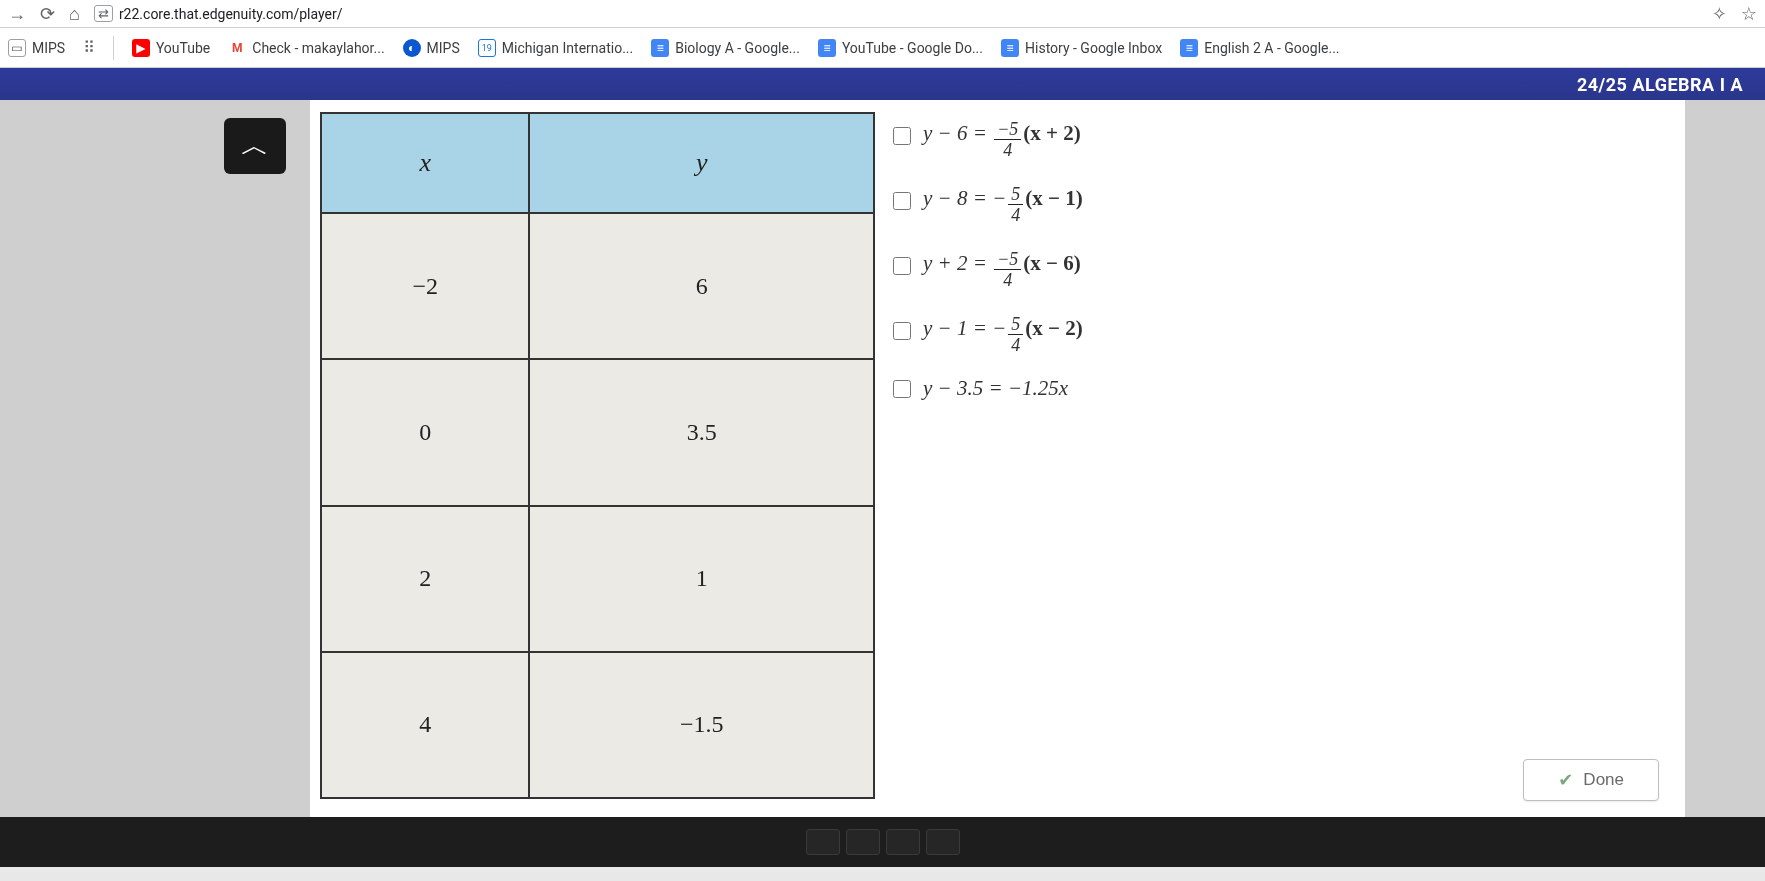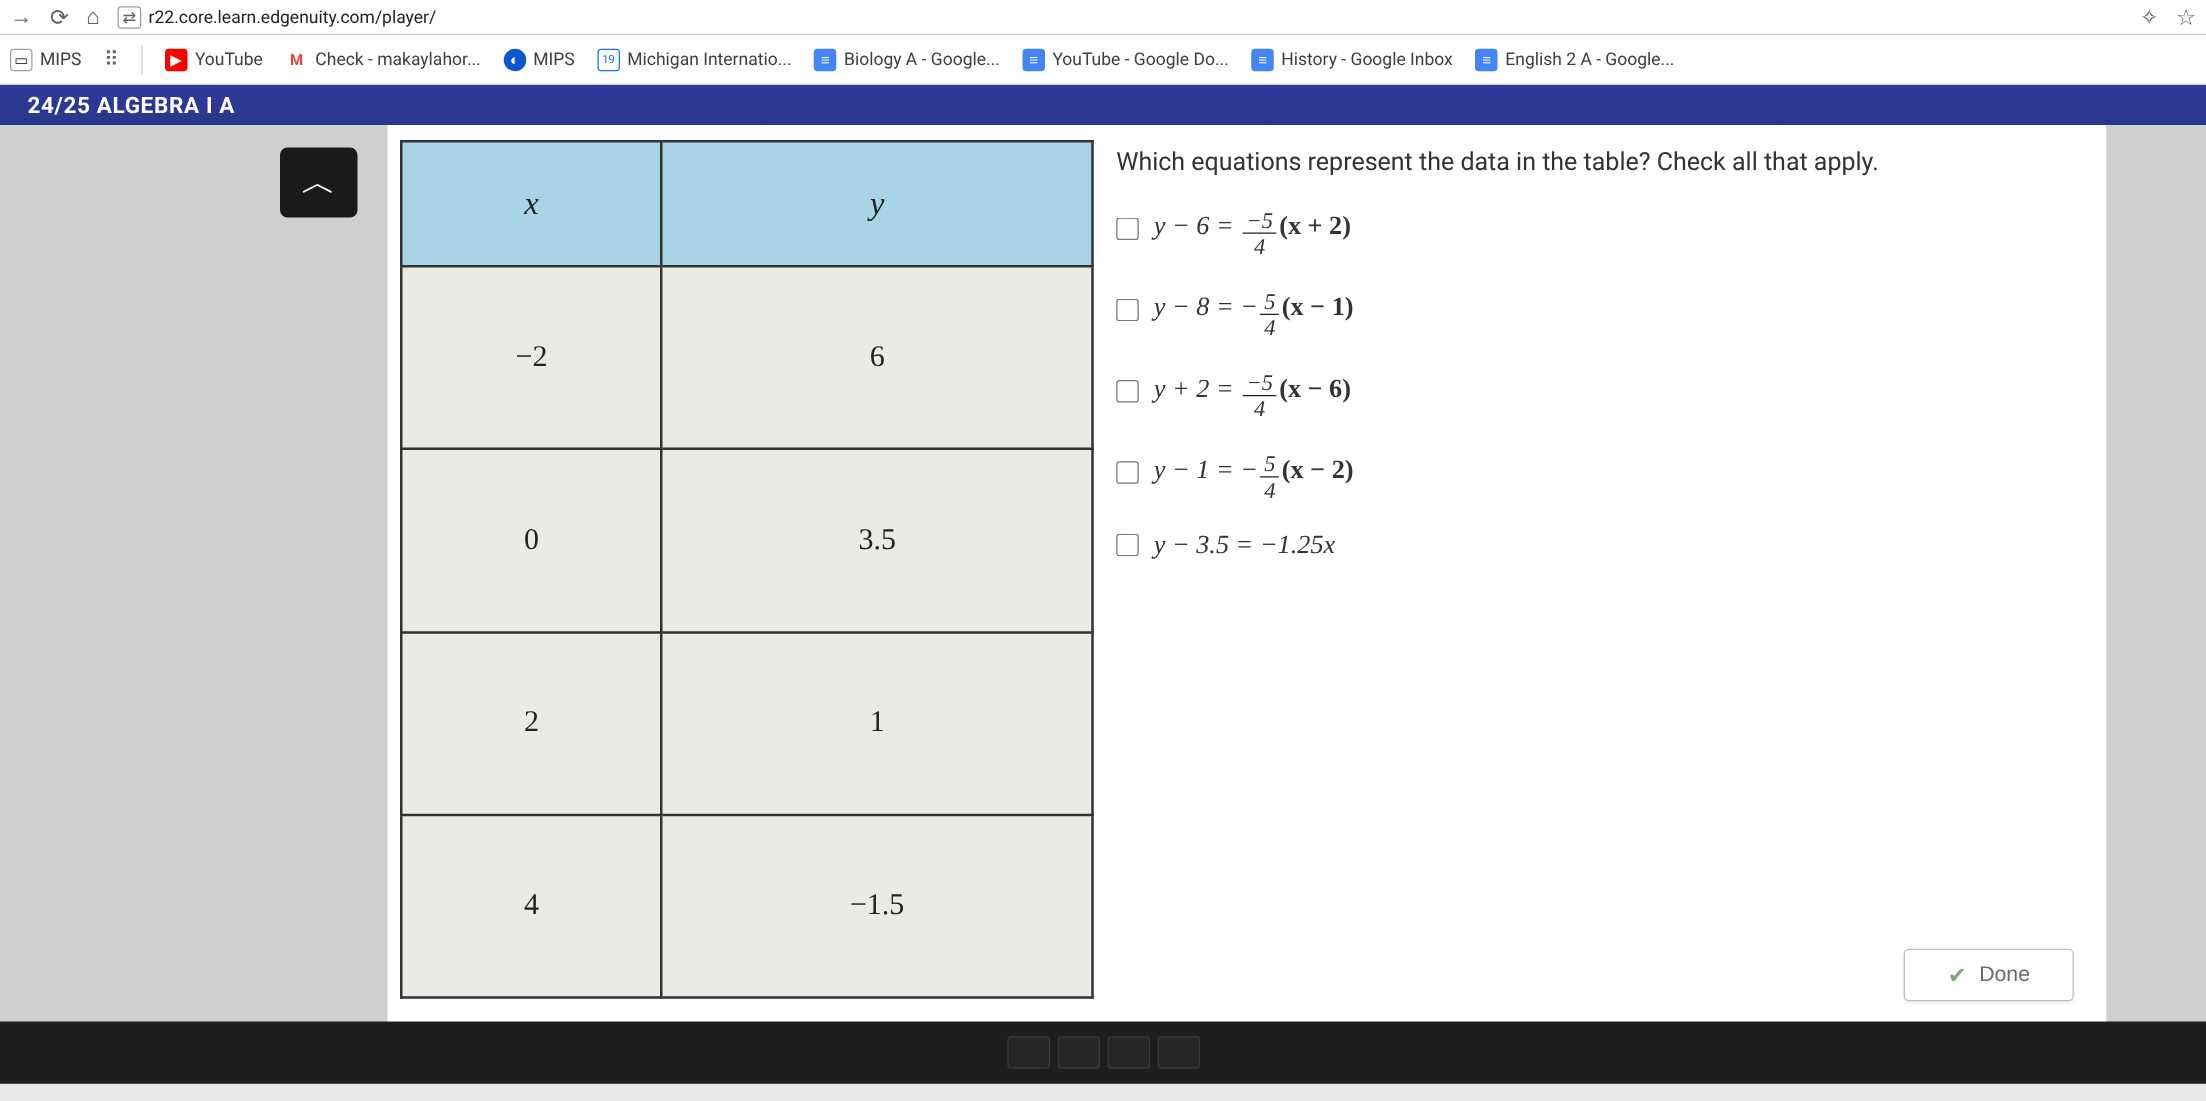--- a/index.html
+++ b/index.html
@@ -228,7 +228,7 @@
   </div>
   <div class="url-bar">
     <span style="font-size:13px;border:1px solid #9aa0a6;border-radius:3px;padding:0 3px;">⇄</span>
-    <span class="url-domain">r22.core.learn.edgenuity.com/player/</span>
+    <span class="url-domain">r22.core.that.edgenuity.com/player/</span>
   </div>
   <div class="spacer"></div>
   <span style="font-size:18px;">✧</span>

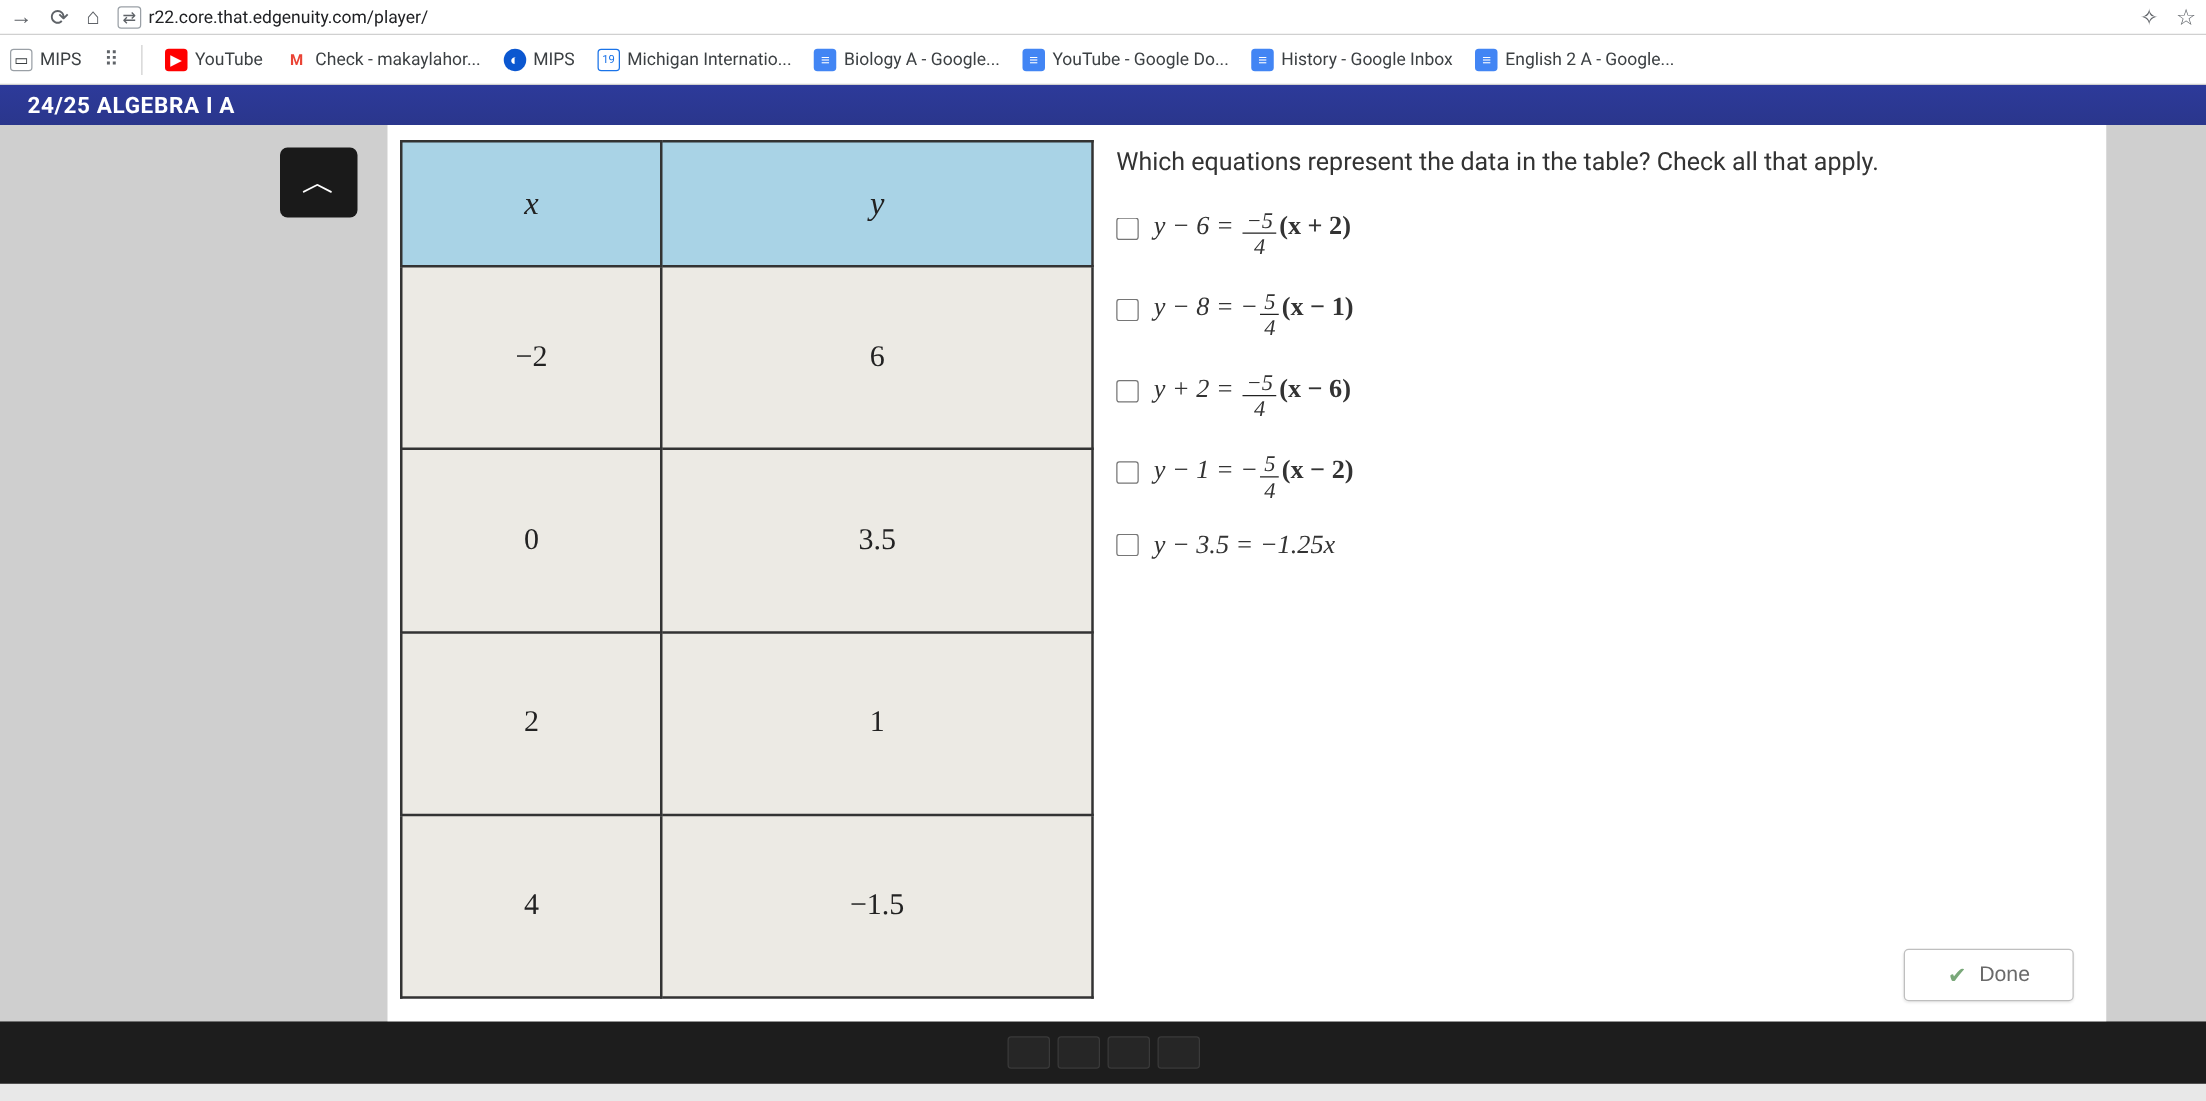--- a/index.html
+++ b/index.html
@@ -73,6 +73,7 @@
     font-weight:700;
     letter-spacing:.5px;
     font-size:18px;
+    justify-content:flex-end;
   }
 
   

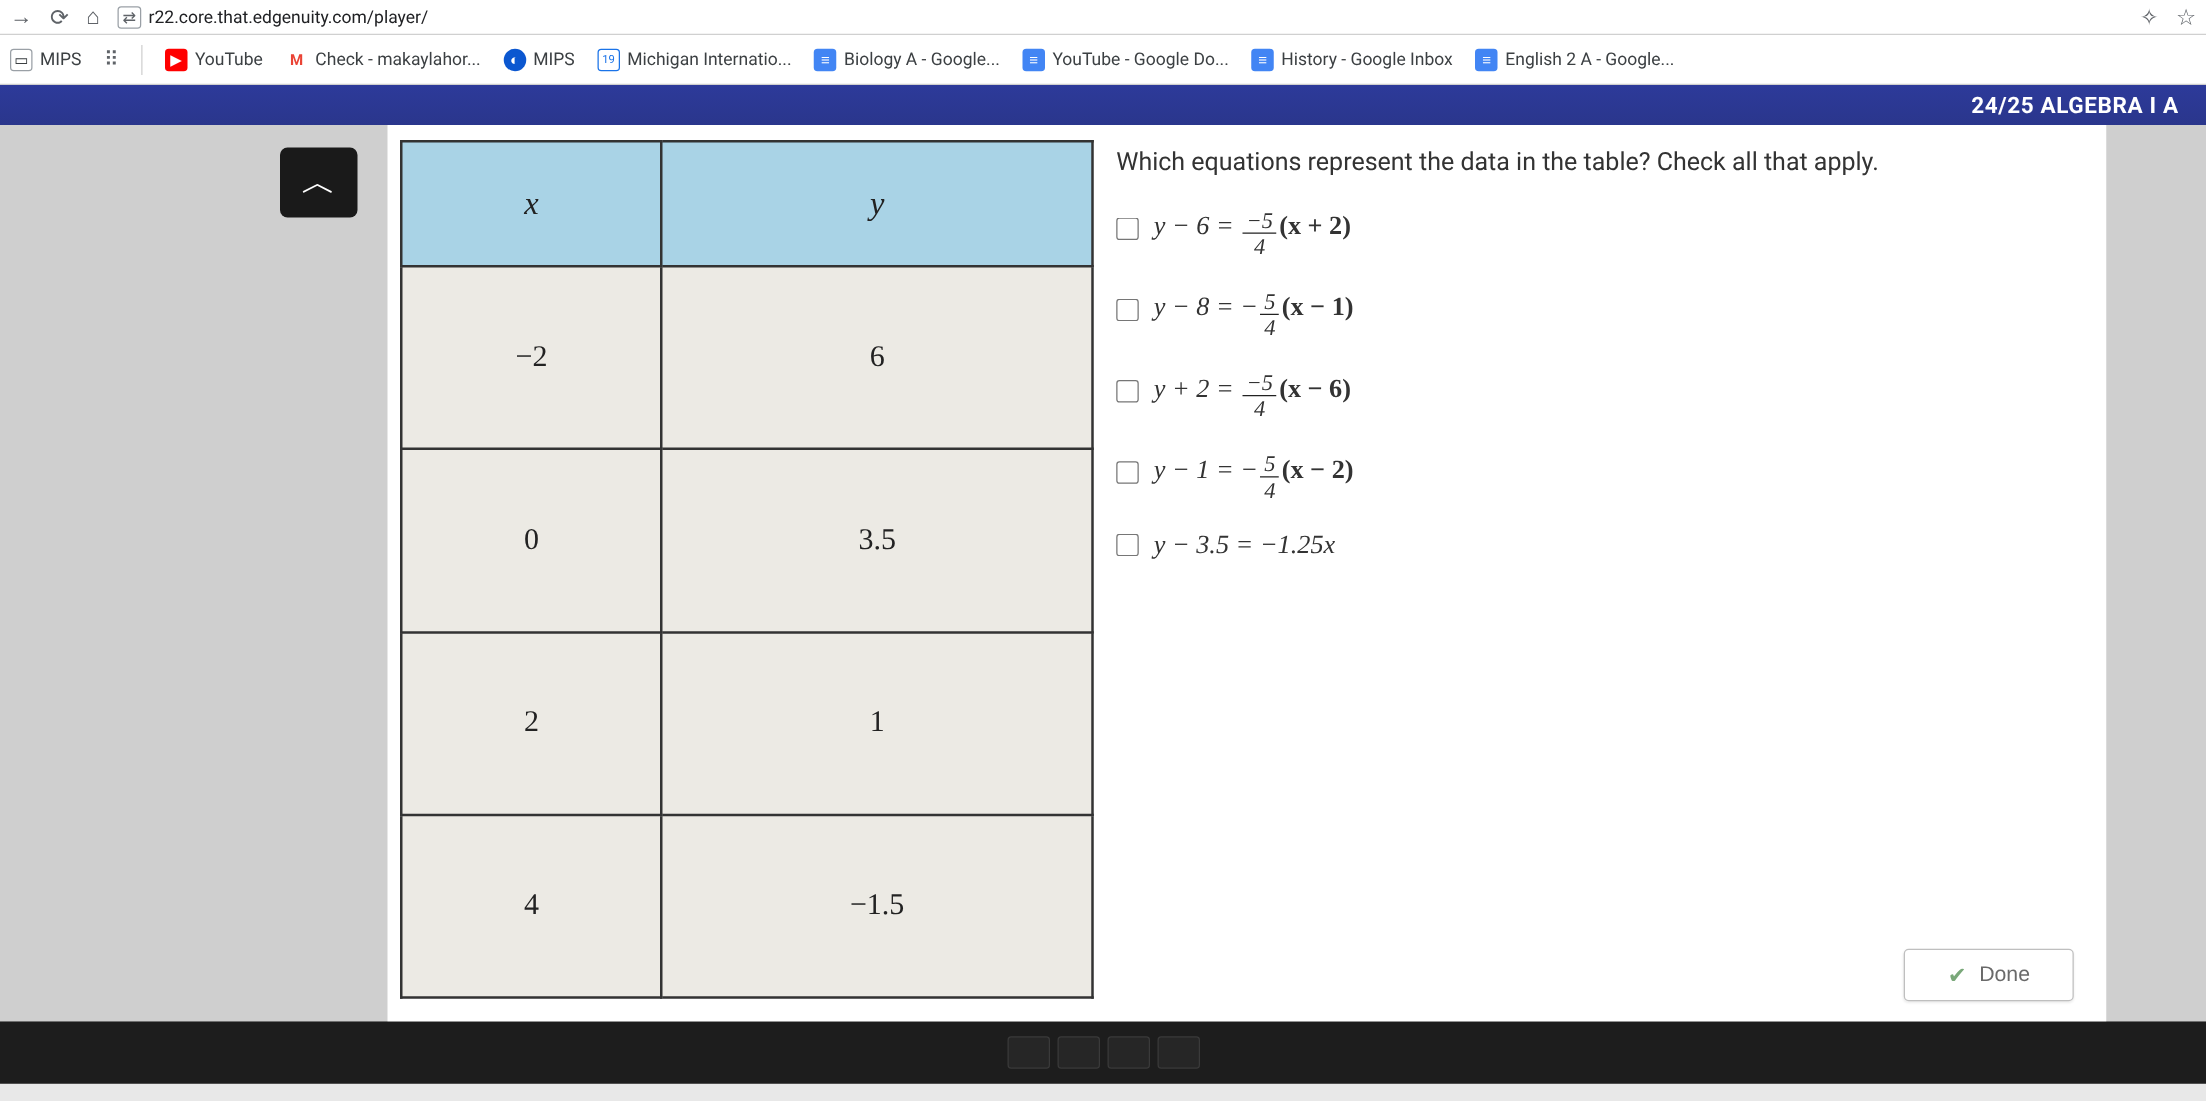--- a/index.html
+++ b/index.html
@@ -326,7 +326,6 @@
     </table>
 
     <div class="question">
-      <p class="prompt">Which equations represent the data in the table? Check all that apply.</p>
       <ul class="choice-list">
 
         <li class="choice-item">

